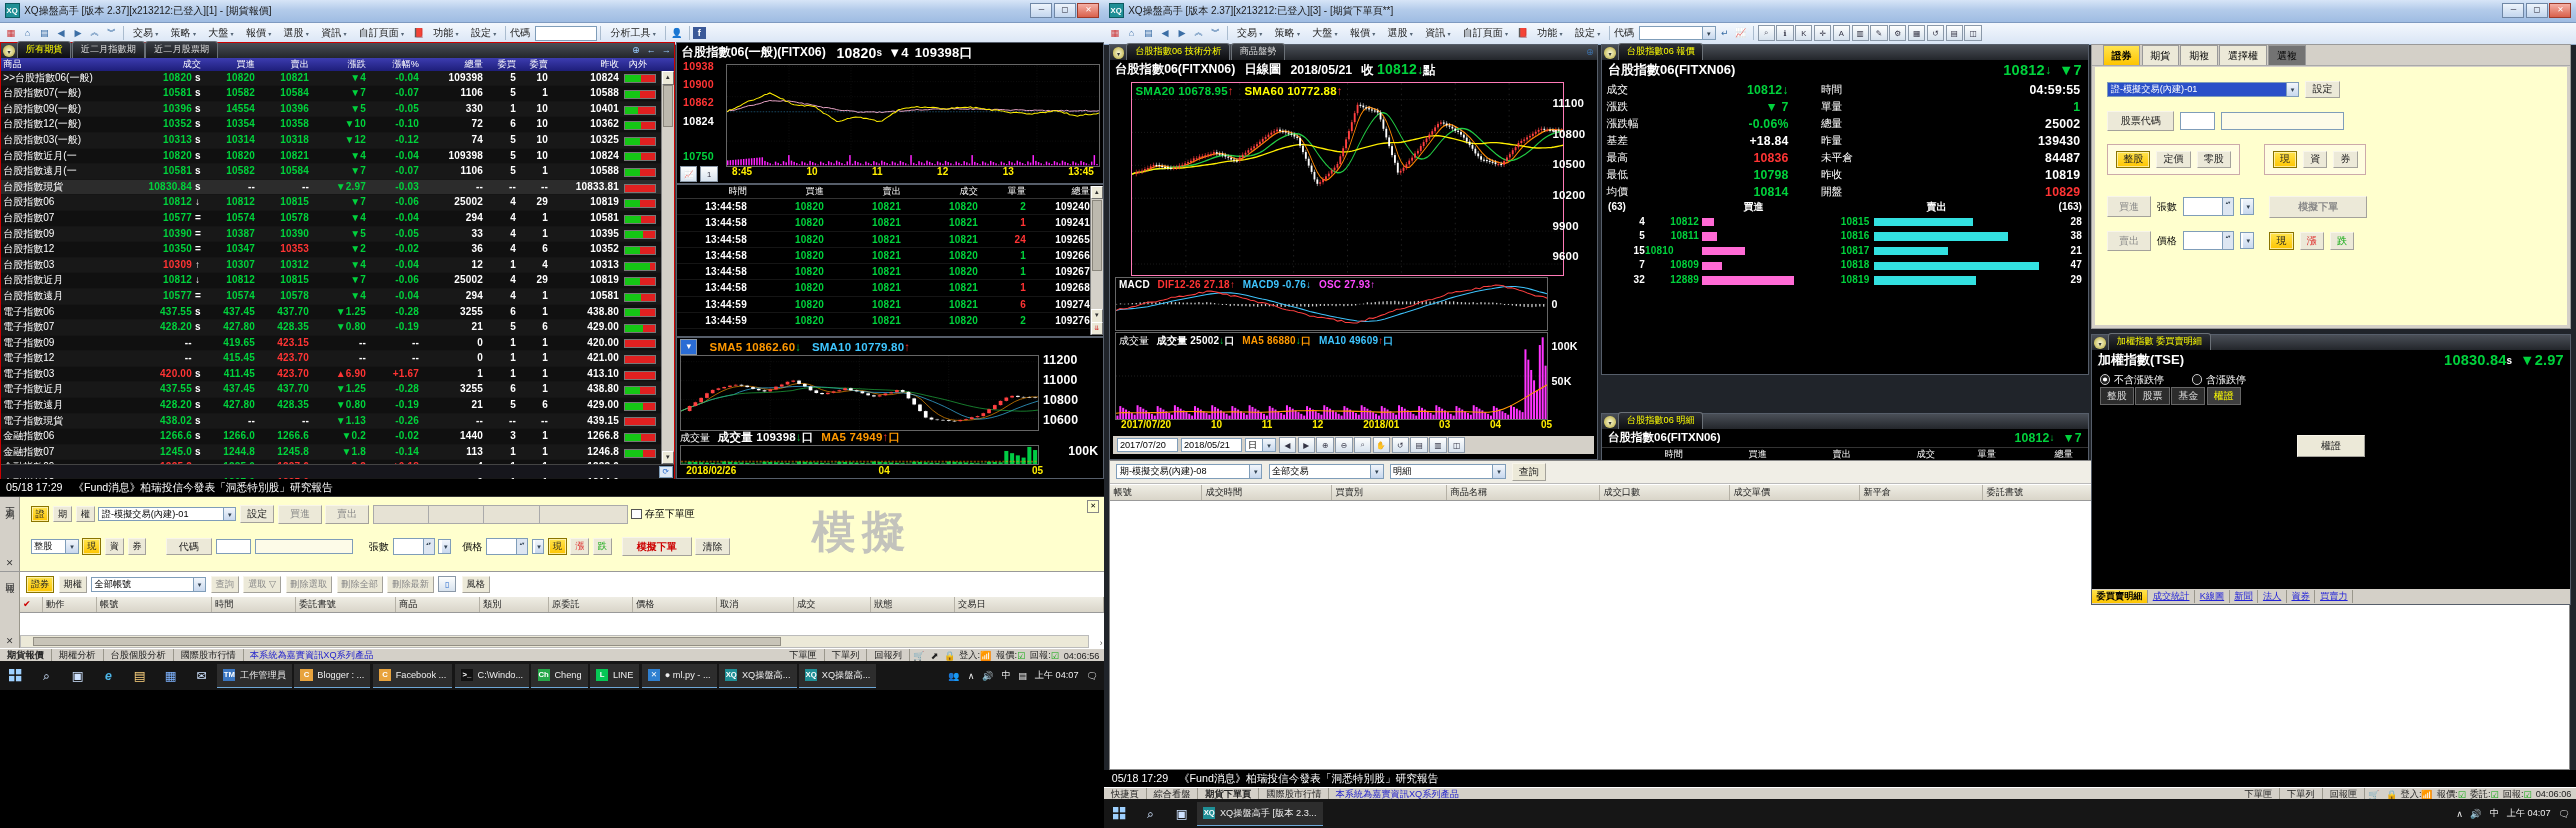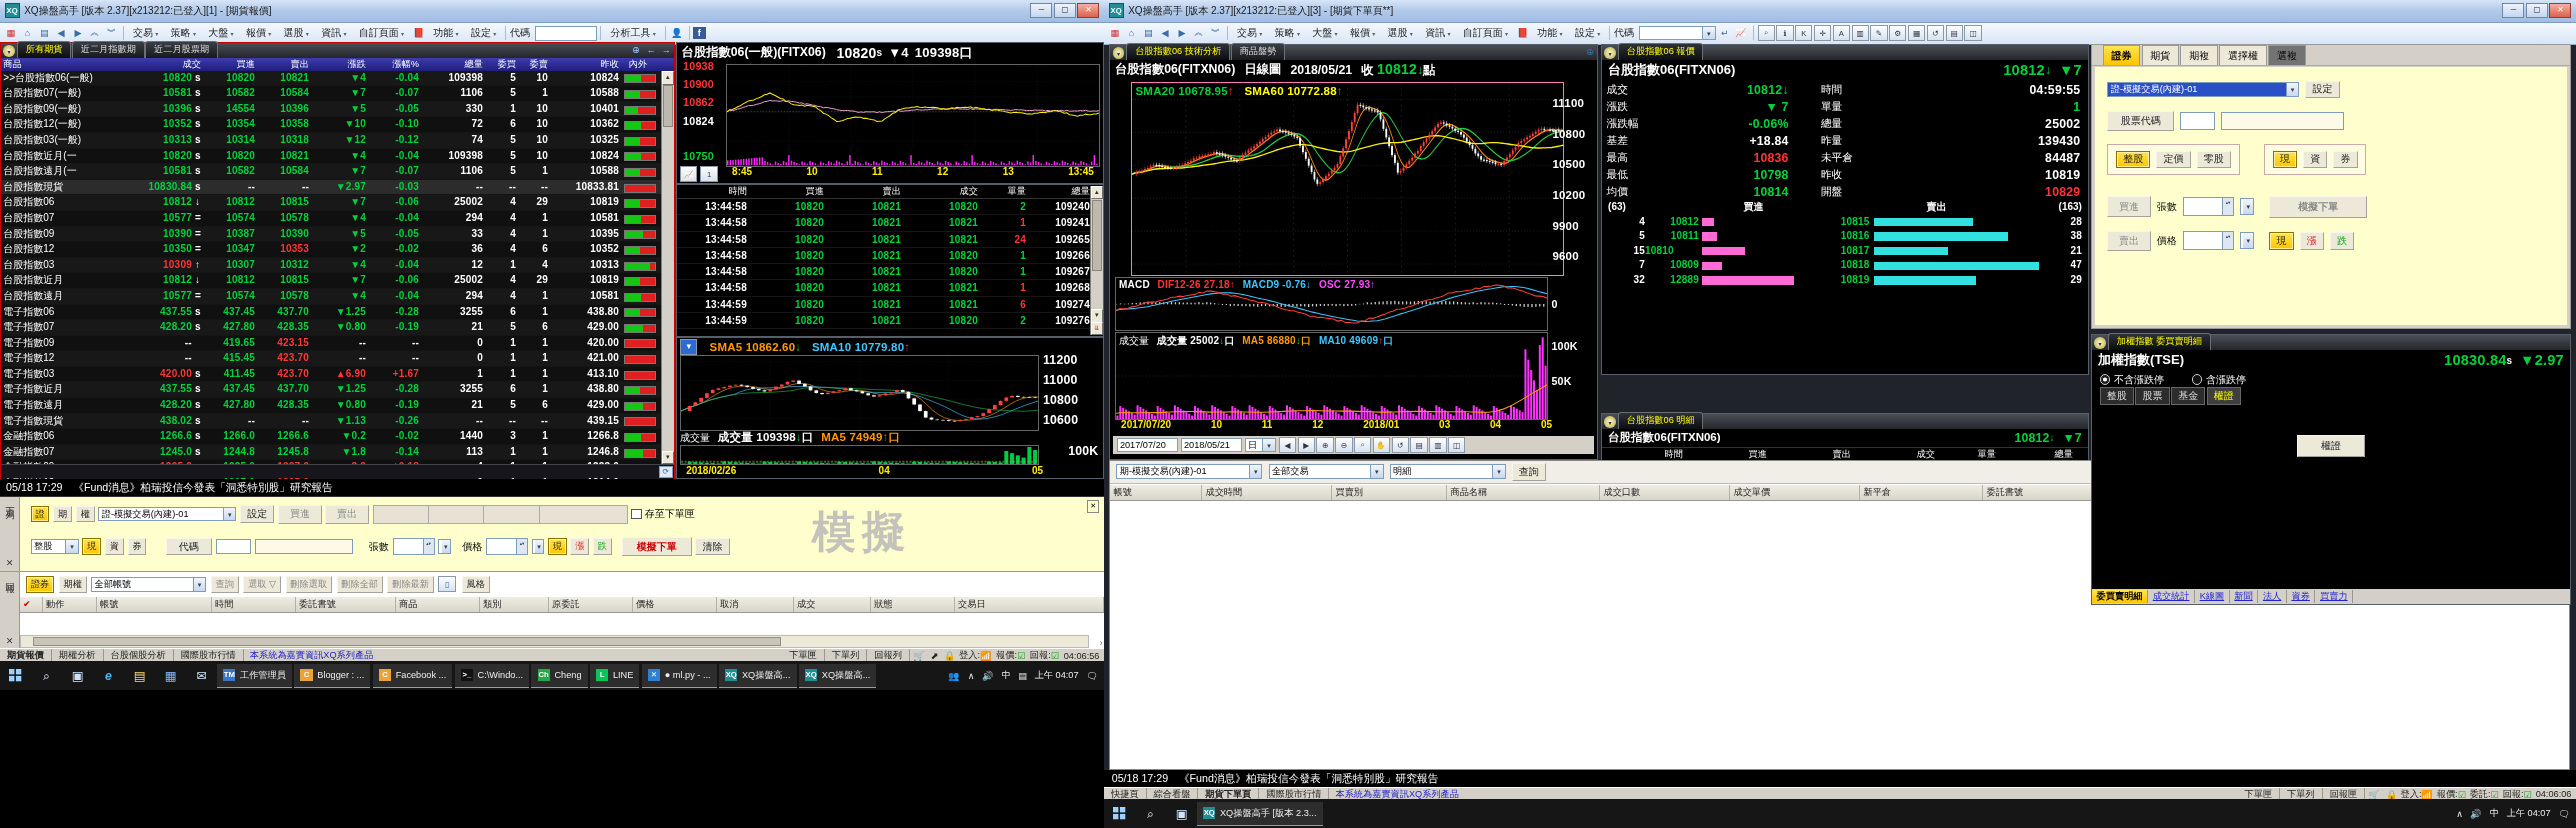--- a/index.html
+++ b/index.html
@@ -2227,7 +2227,7 @@
   <div class="abs" style="left:5.4px;top:460px;width:1461px;height:310px;background:#fff;border:0.8px solid #888;box-sizing:border-box">
     <div class="row" style="height:21.5px;background:#f0eee6;gap:6.1px;padding-left:6.1px;border-bottom:0.8px solid #bbb">
       <div class="sel" style="width:146px">
-          <span>期-模擬交易(內建)-01</span>
+          <span>期-模擬交易(內建)-08</span>
           <span class="da">▼</span>
         </div>
       <div class="sel" style="width:115px">

